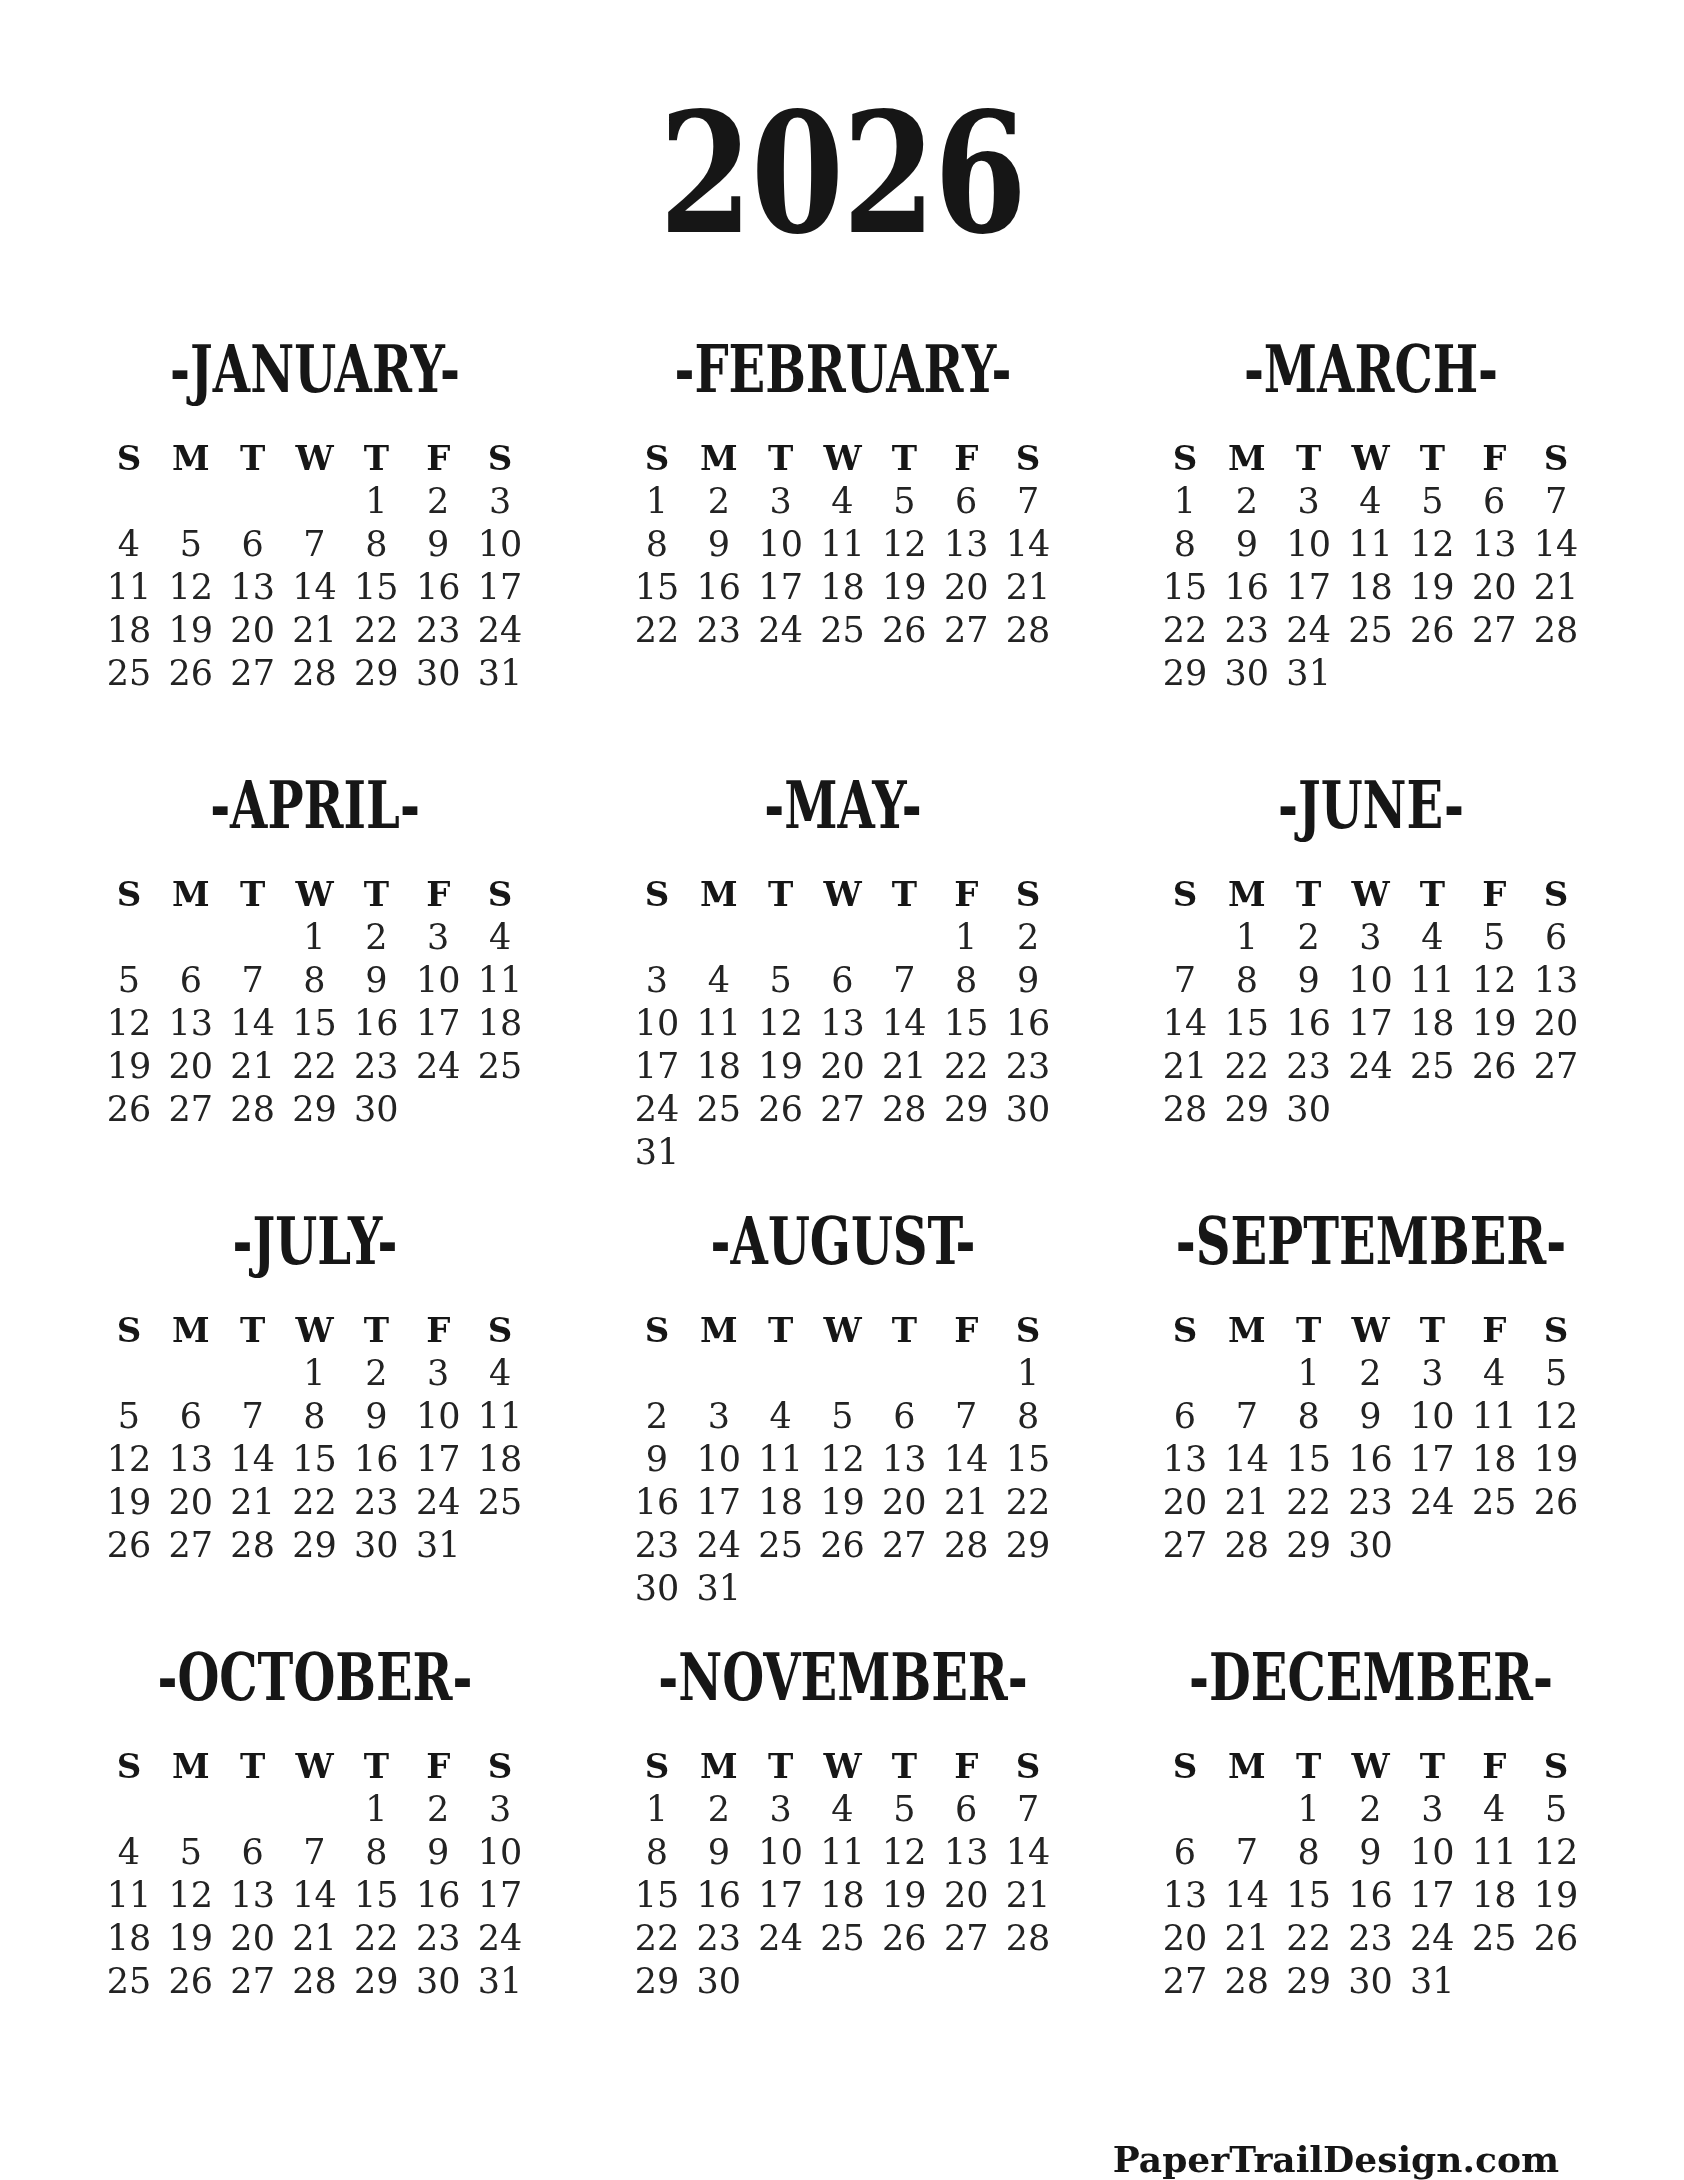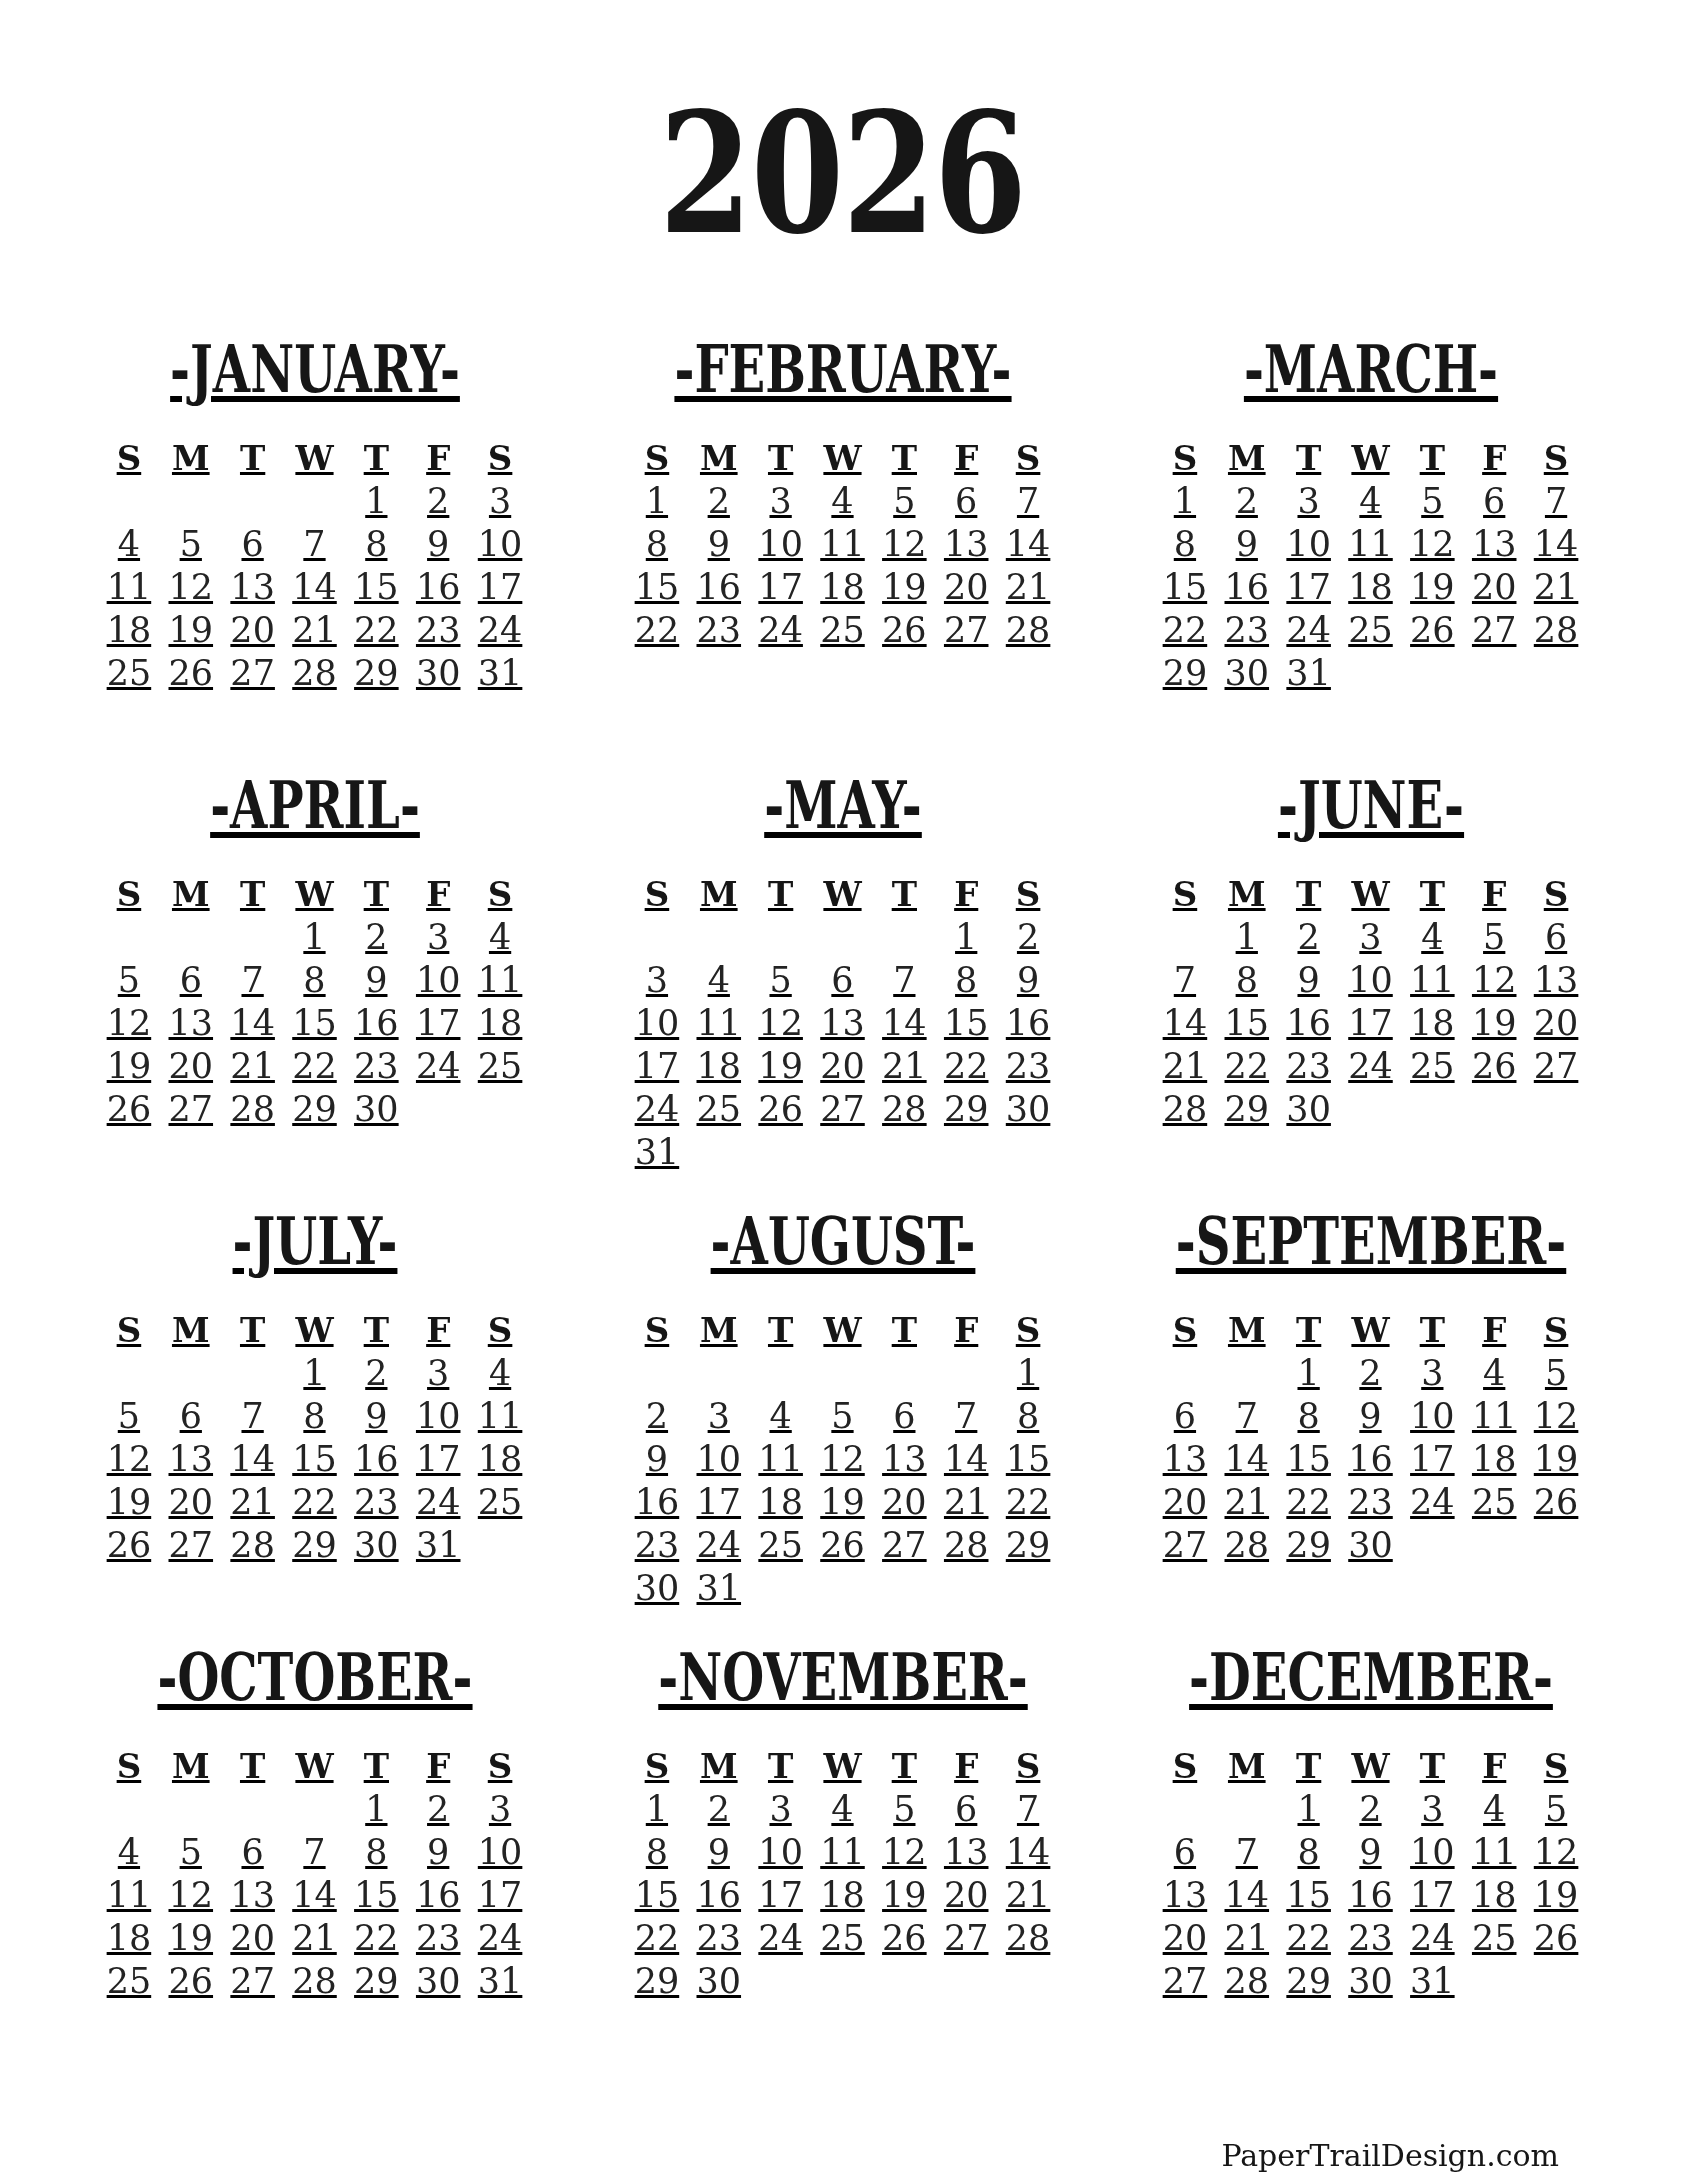--- a/index.html
+++ b/index.html
@@ -38,7 +38,7 @@
     justify-content:center;
     margin-top:56px;
   }
-  .month{width:528px;text-decoration:underline;}
+  .month{width:528px;}
   .month-name{
     text-align:center;
     font-size:65px;

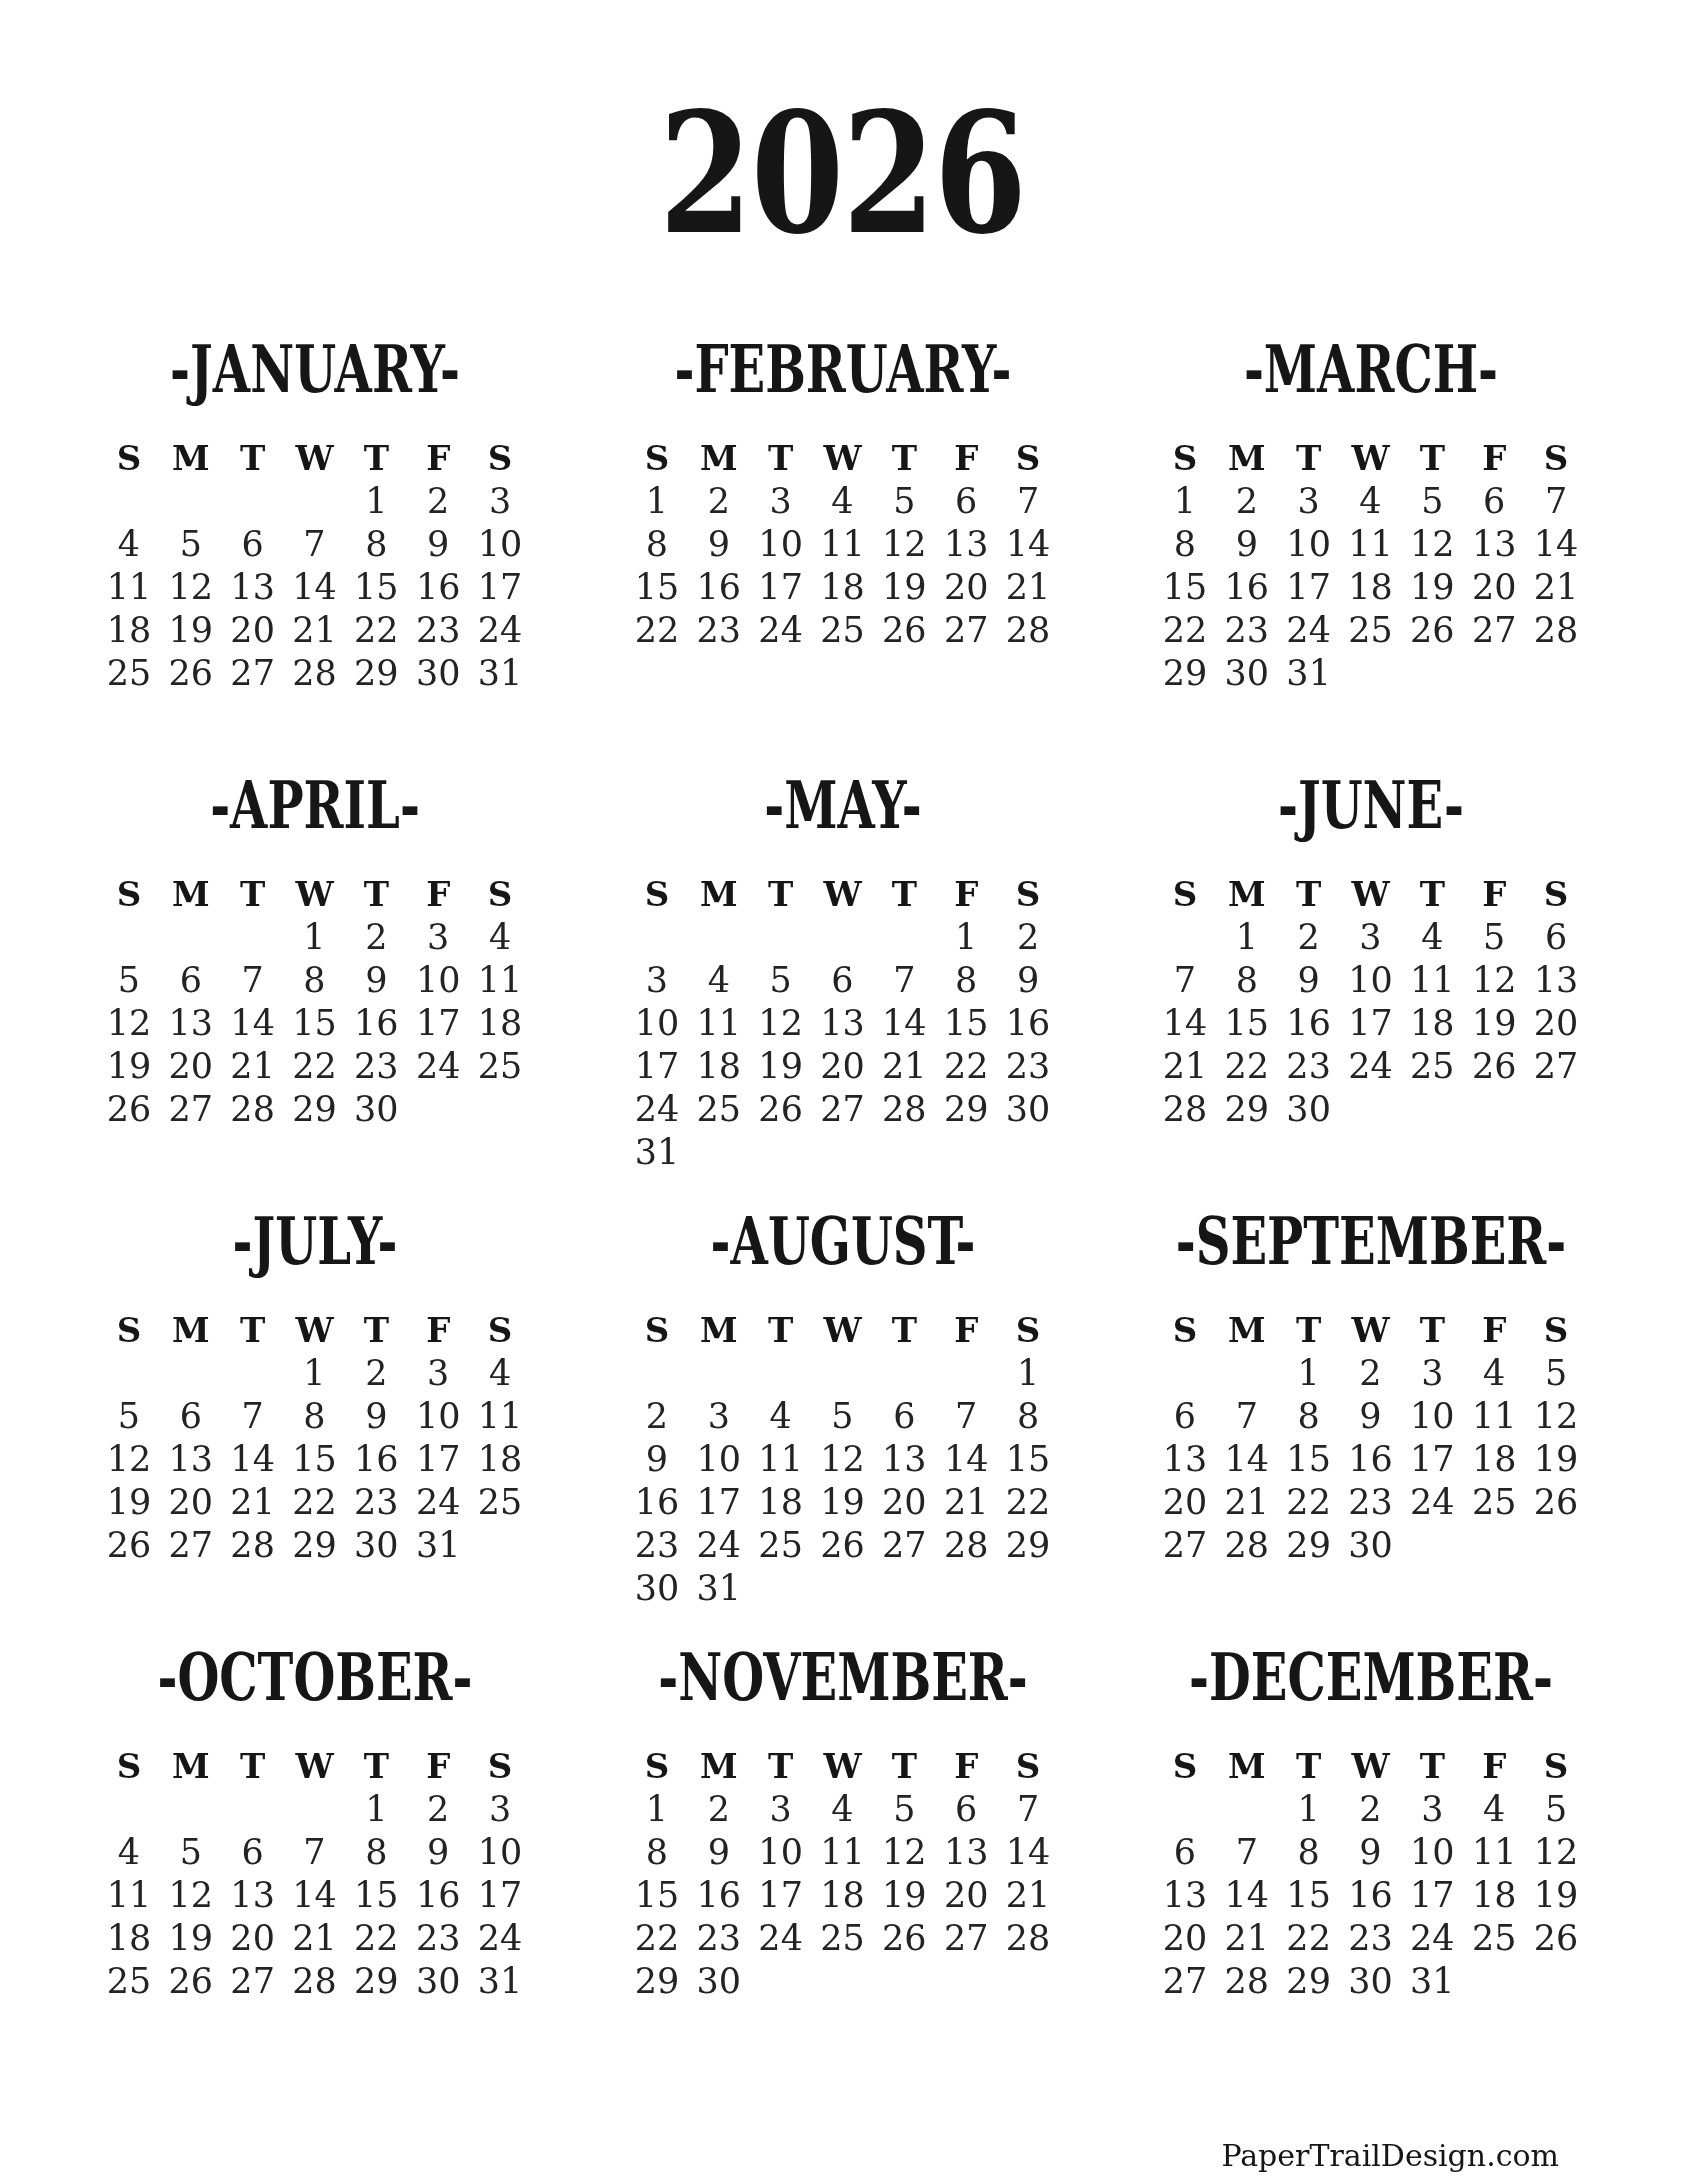--- a/index.html
+++ b/index.html
@@ -76,8 +76,8 @@
     position:absolute;
     top:2072px;
     right:126px;
-    font-size:30px;
-    font-weight:400;
+    font-size:36px;
+    font-weight:700;
     color:var(--ink);
   }
 </style>

